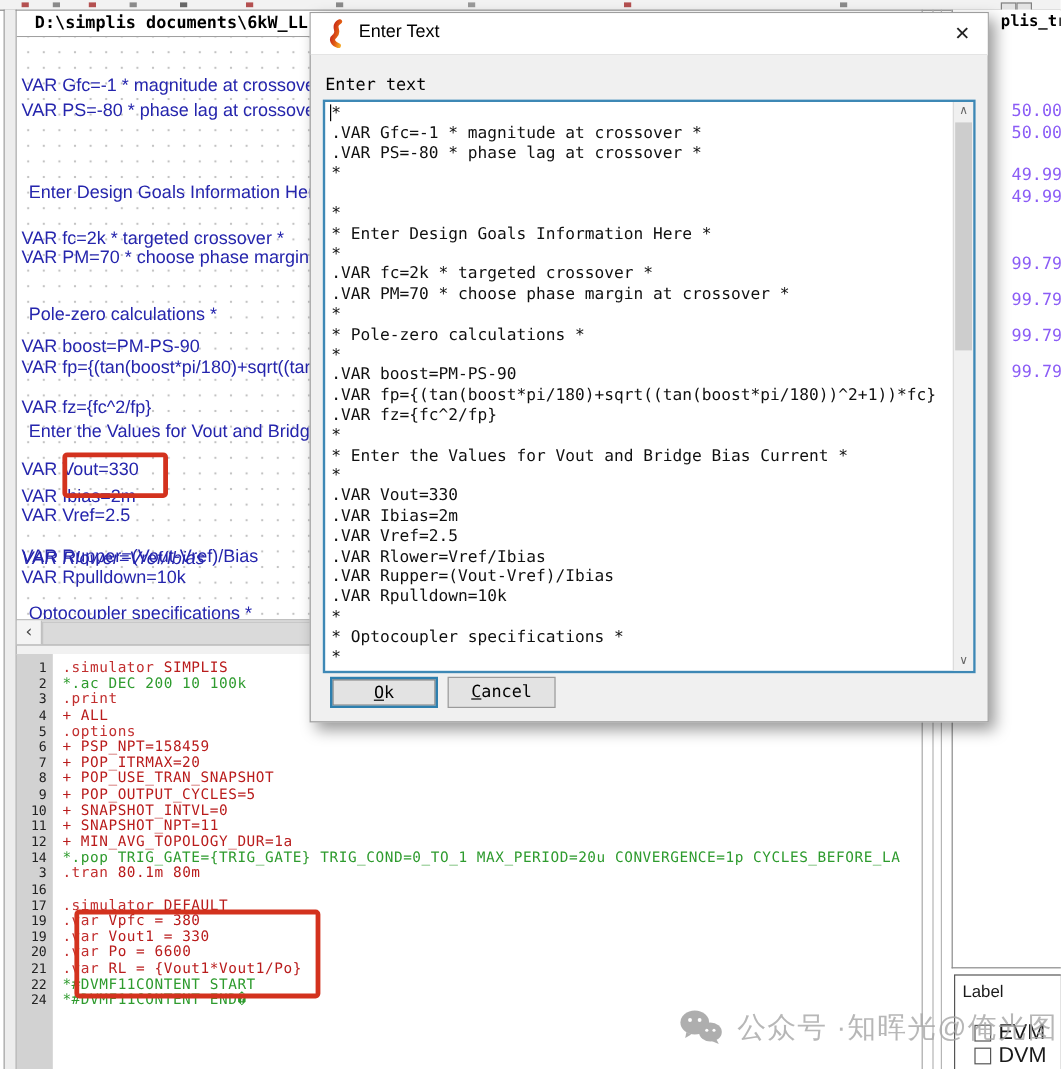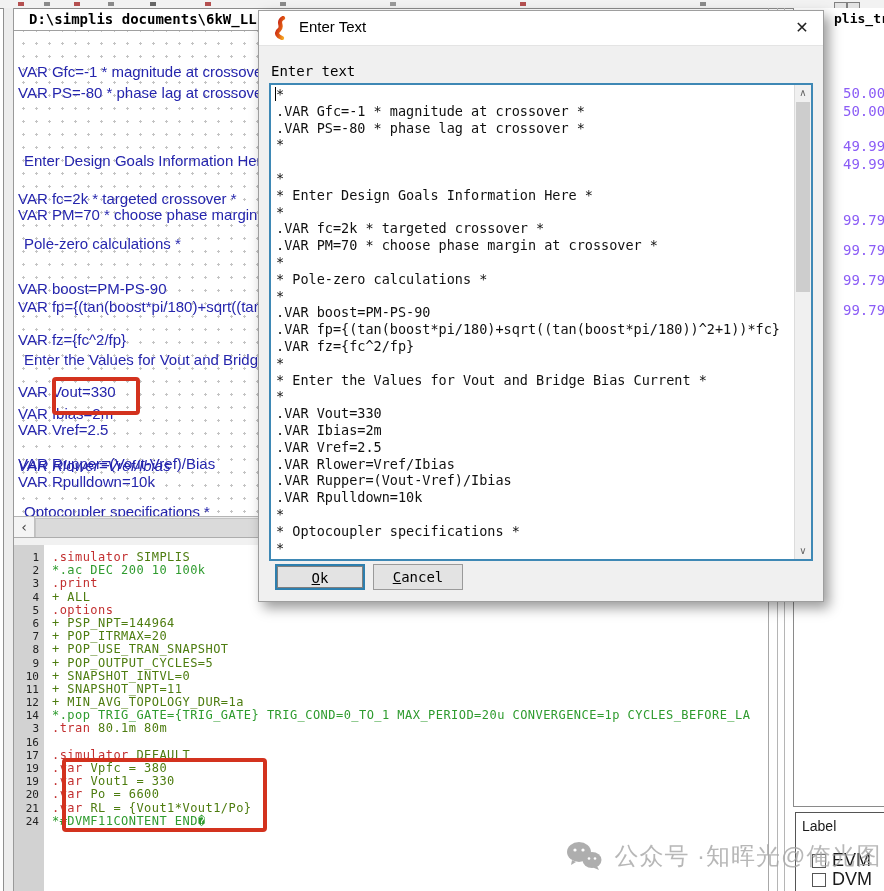--- a/index.html
+++ b/index.html
@@ -131,7 +131,7 @@
       <div class="sch-line" style="left: 10px; top: 121px;">Enter Design Goals Information Here *</div>
       <div class="sch-line" style="left: 4px; top: 159px;">VAR fc=2k * targeted crossover *</div>
       <div class="sch-line" style="left: 4px; top: 175px;">VAR PM=70 * choose phase margin at crossover *</div>
-      <div class="sch-line" style="left: 10px; top: 204px;">Pole-zero calculations *</div>
+      <div class="sch-line" style="left: 10px; top: 223px;">Pole-zero calculations *</div>
       <div class="sch-line" style="left: 4px; top: 249px;">VAR boost=PM-PS-90</div>
       <div class="sch-line" style="left: 4px; top: 267px;">VAR fp={(tan(boost*pi/180)+sqrt((tan(boost*pi/180))^2+1))*fc}</div>
       <div class="sch-line" style="left: 4px; top: 300px;">VAR fz={fc^2/fp}</div>

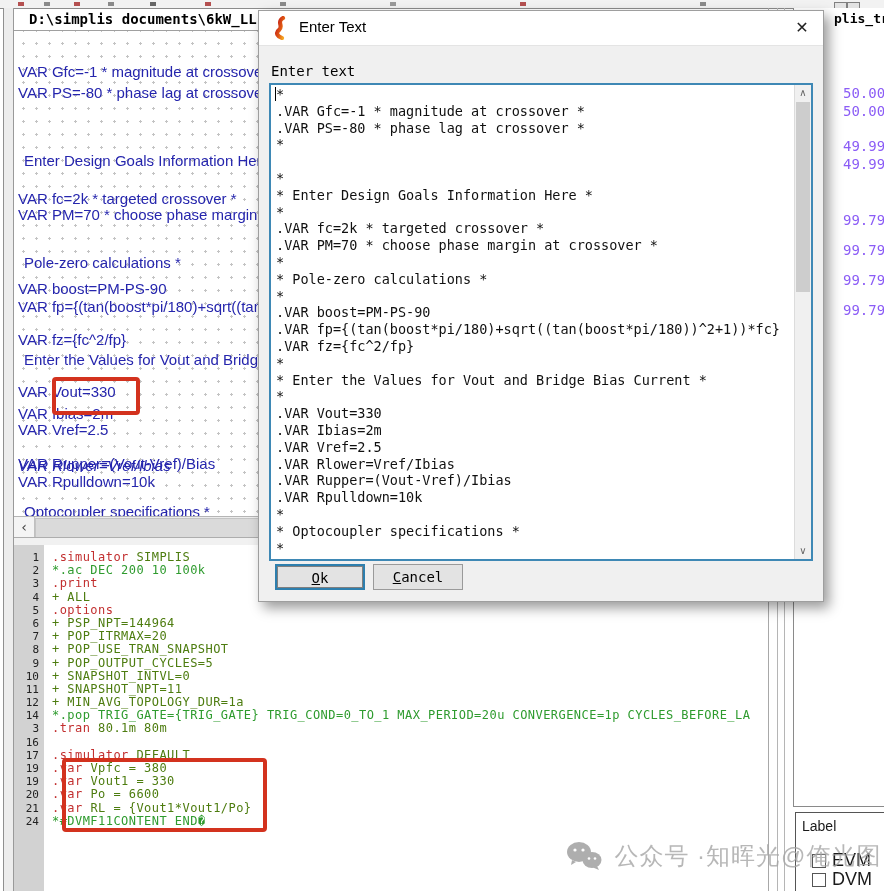--- a/index.html
+++ b/index.html
@@ -46,7 +46,7 @@
   .code-row .cd{font:12px/13.2px "DejaVu Sans Mono",monospace;letter-spacing:.45px;padding-left:8px}
   .cd .d{color:#c22f2f}
   .cd .c{color:#2e9b2e}
-  .cd .t{color:#4d7c0f}
+  .cd .t{color:#b91c1c}
 
   
   .red-box{position:absolute;border:4px solid #d3321e;border-radius:4px;z-index:40}

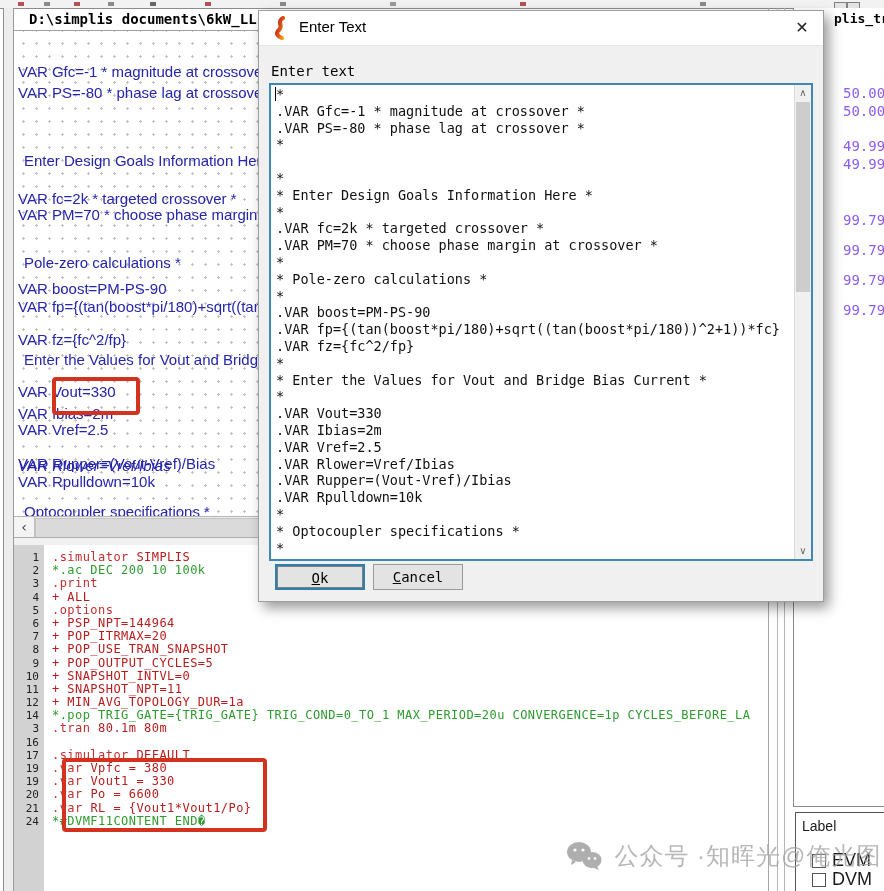--- a/index.html
+++ b/index.html
@@ -161,7 +161,7 @@
       <div class="code-row"><span class="ln">3</span><span class="cd"><span class="d">.print</span></span></div>
       <div class="code-row"><span class="ln">4</span><span class="cd"><span class="t">+ ALL</span></span></div>
       <div class="code-row"><span class="ln">5</span><span class="cd"><span class="d">.options</span></span></div>
-      <div class="code-row"><span class="ln">6</span><span class="cd"><span class="t">+ PSP_NPT=144964</span></span></div>
+      <div class="code-row"><span class="ln">6</span><span class="cd"><span class="t">+ PSP_NPT=158459</span></span></div>
       <div class="code-row"><span class="ln">7</span><span class="cd"><span class="t">+ POP_ITRMAX=20</span></span></div>
       <div class="code-row"><span class="ln">8</span><span class="cd"><span class="t">+ POP_USE_TRAN_SNAPSHOT</span></span></div>
       <div class="code-row"><span class="ln">9</span><span class="cd"><span class="t">+ POP_OUTPUT_CYCLES=5</span></span></div>

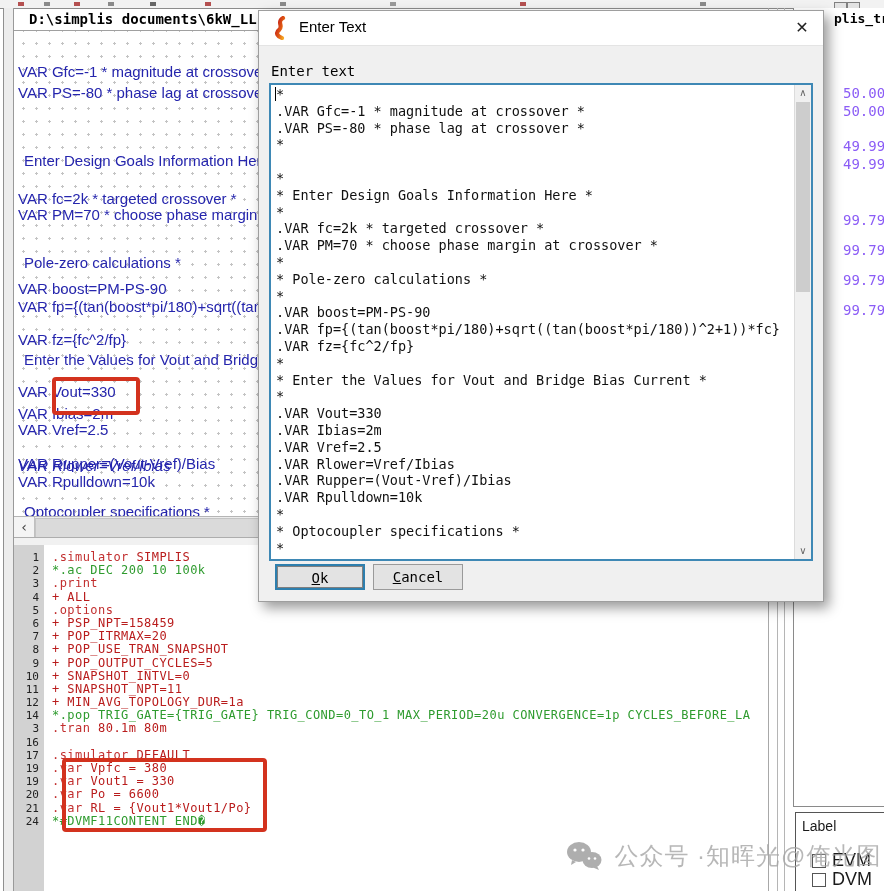--- a/index.html
+++ b/index.html
@@ -176,6 +176,7 @@
       <div class="code-row"><span class="ln">19</span><span class="cd"><span class="d">.var</span><span class="t"> Vout1 = 330</span></span></div>
       <div class="code-row"><span class="ln">20</span><span class="cd"><span class="d">.var</span><span class="t"> Po = 6600</span></span></div>
       <div class="code-row"><span class="ln">21</span><span class="cd"><span class="d">.var</span><span class="t"> RL = {Vout1*Vout1/Po}</span></span></div>
+      <div class="code-row"><span class="ln">22</span><span class="cd"><span class="c">*#DVMF11CONTENT START</span></span></div>
       <div class="code-row"><span class="ln">24</span><span class="cd"><span class="c">*#DVMF11CONTENT END�</span></span></div>
     </div>
 </div>

